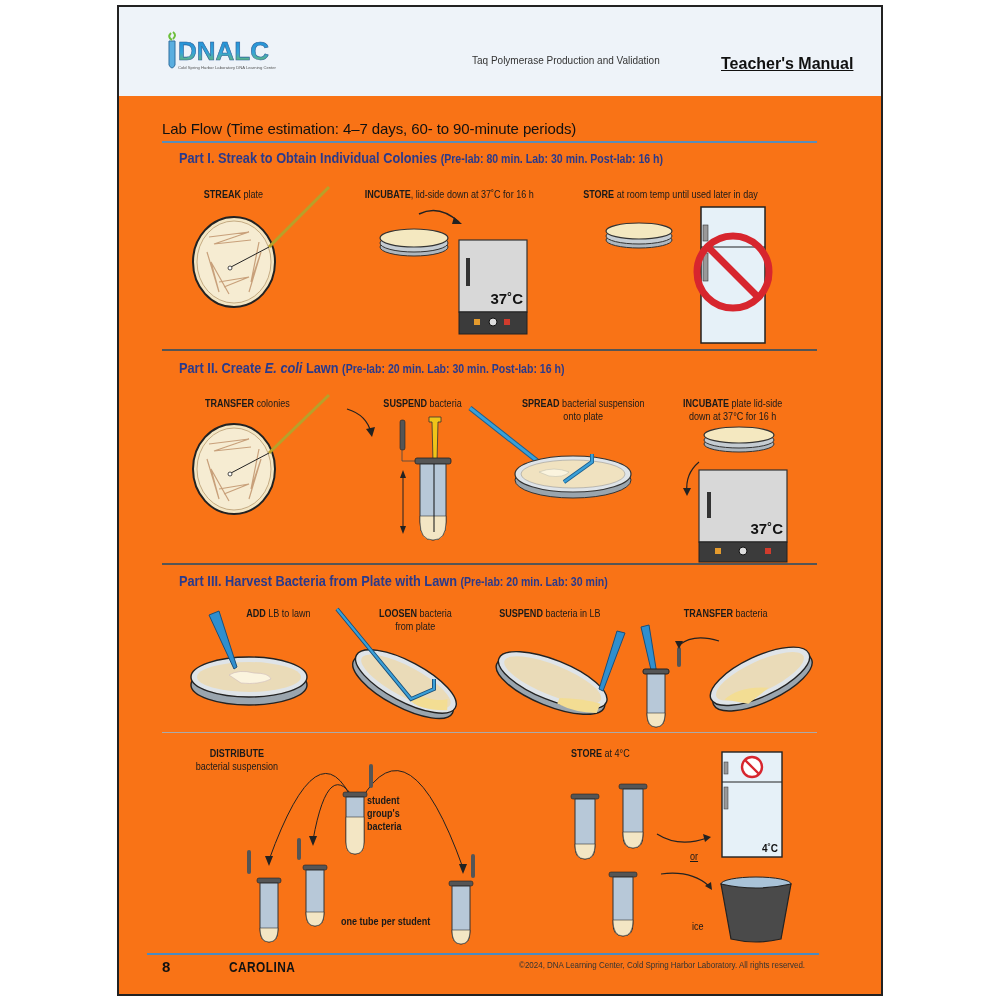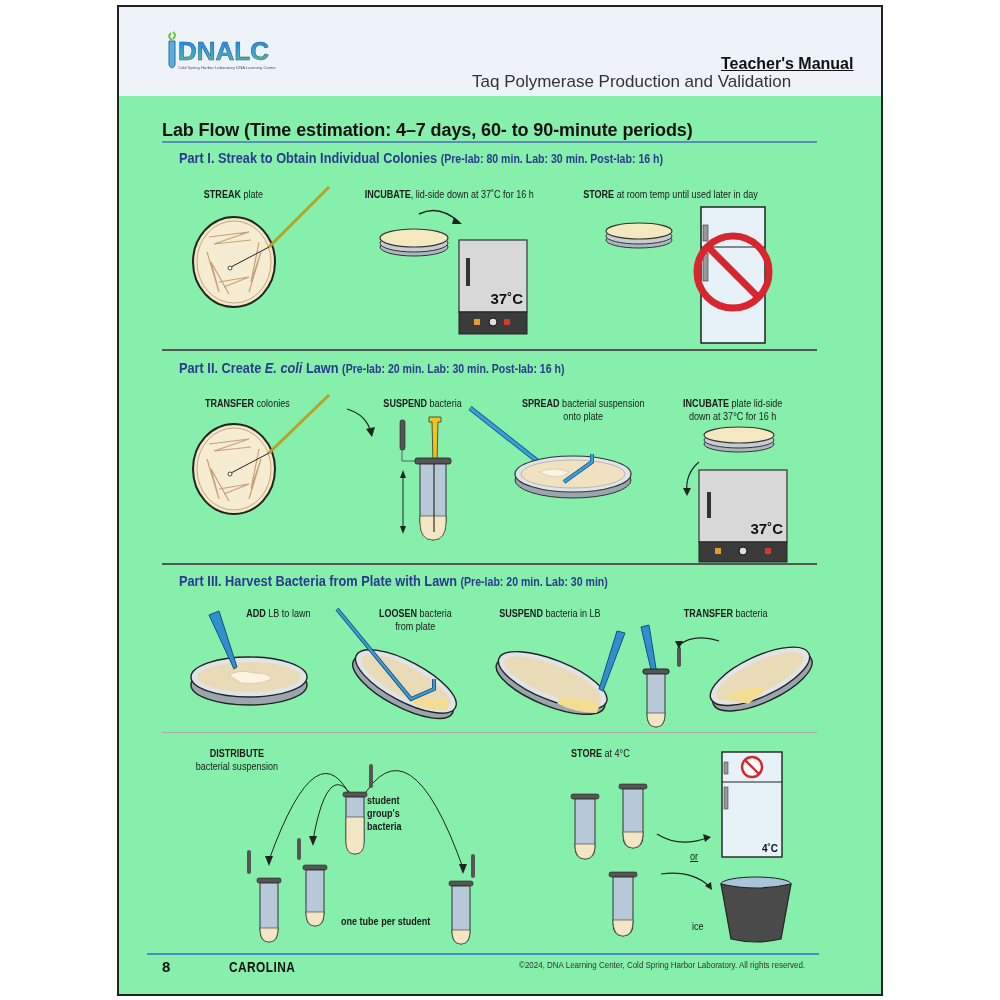--- a/index.html
+++ b/index.html
@@ -8,7 +8,7 @@
 
   .page {
     position: absolute; left: 117px; top: 5px; width: 766px; height: 991px;
-    border: 2px solid #222; background: #86efac; overflow: hidden;
+    border: 2px solid #222; background: #f97316; overflow: hidden;
   }
   .header {
     position: absolute; left: 0; top: 0; width: 100%; height: 89px;

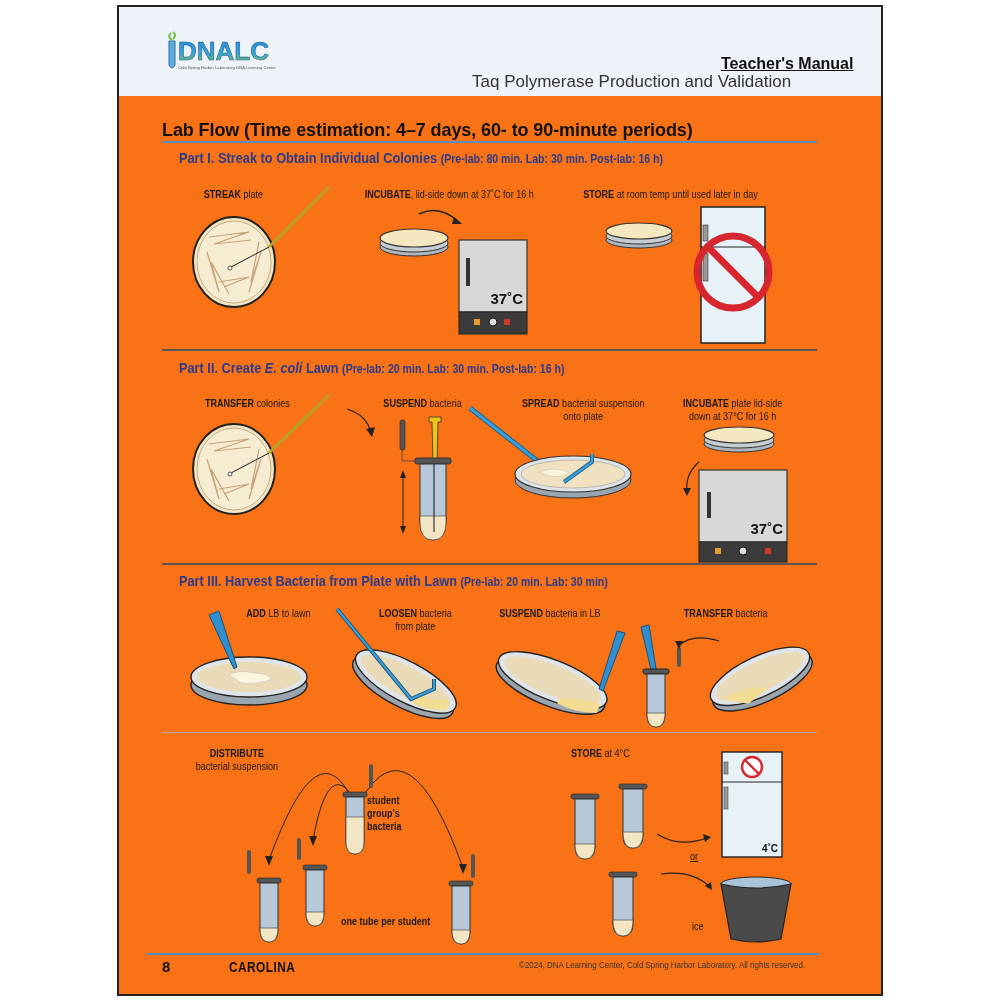--- a/index.html
+++ b/index.html
@@ -16,7 +16,7 @@
   }
   .logo { position: absolute; left: 42px; top: 22px; width: 120px; height: 46px; }
   .header-title {
-    position: absolute; left: 353px; top: 48px; font-size: 17px; color: #333; margin-top: 17px;
+    position: absolute; left: 353px; top: 48px; font-size: 10px; color: #333;
   }
   .header-manual {
     position: absolute; left: 602px; top: 48px; font-size: 16px; font-weight: bold; color: #111; text-decoration: underline;

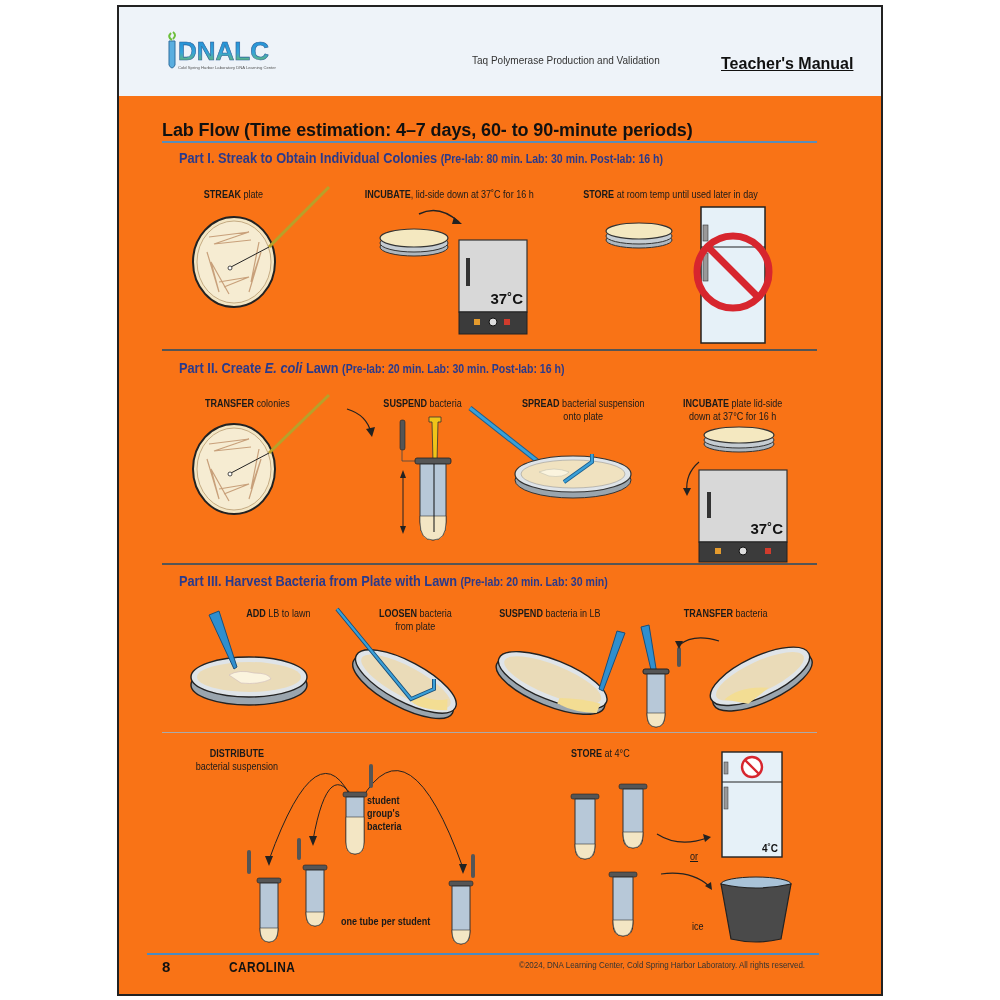--- a/index.html
+++ b/index.html
@@ -23,7 +23,7 @@
   }
 
   .page-heading {
-    position: absolute; left: 43px; top: 113px; font-size: 18px; font-weight: bold; color: #111;
+    position: absolute; left: 43px; top: 113px; font-size: 15px; font-weight: normal; color: #111;
     letter-spacing: -0.1px;
   }
   .heading-rule { position: absolute; left: 43px; top: 134px; width: 655px; height: 2px; background: #5b8db8; }

